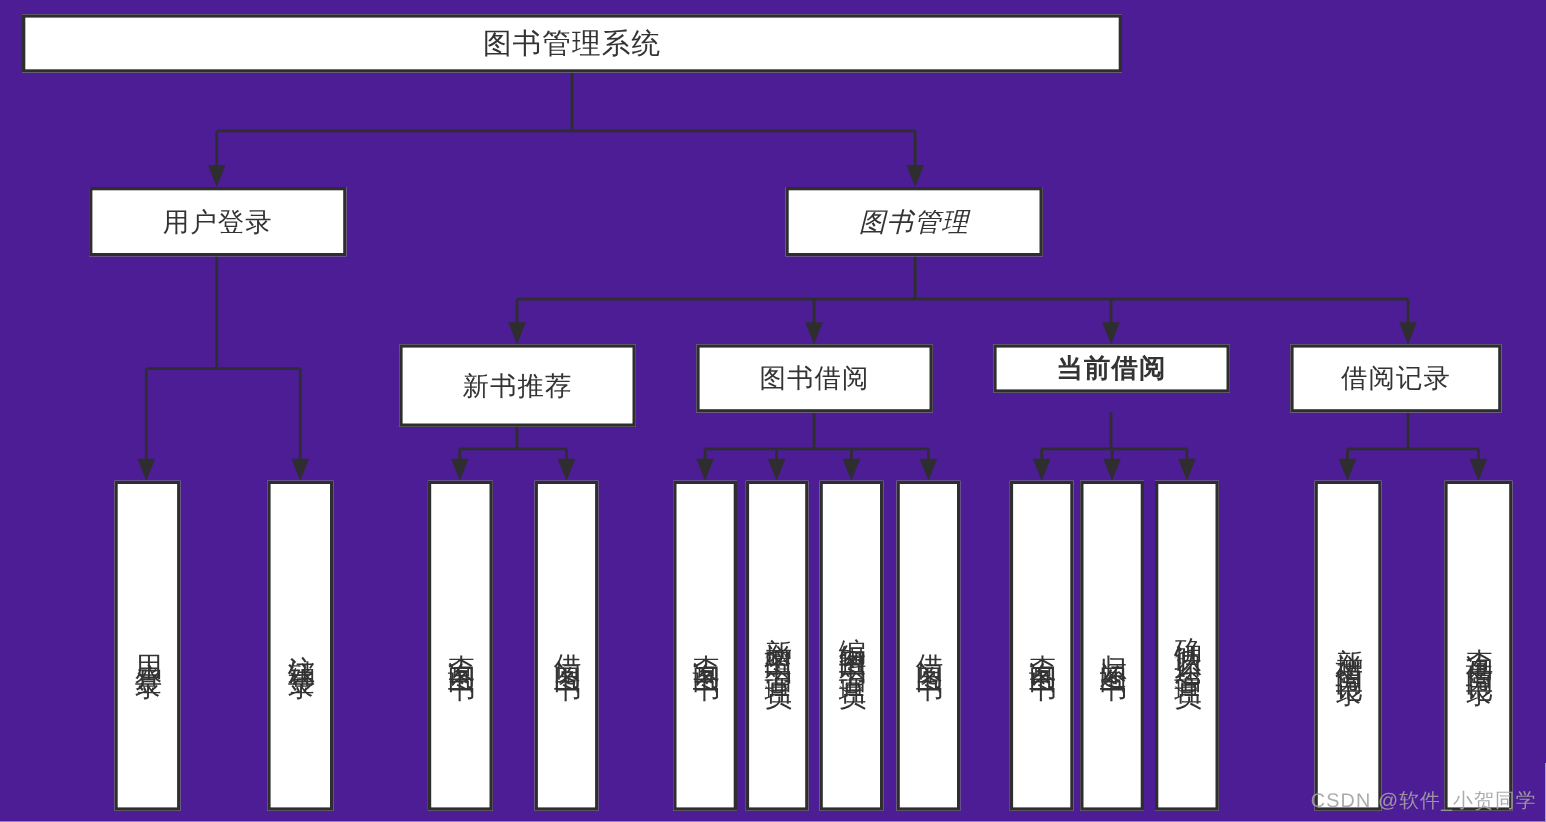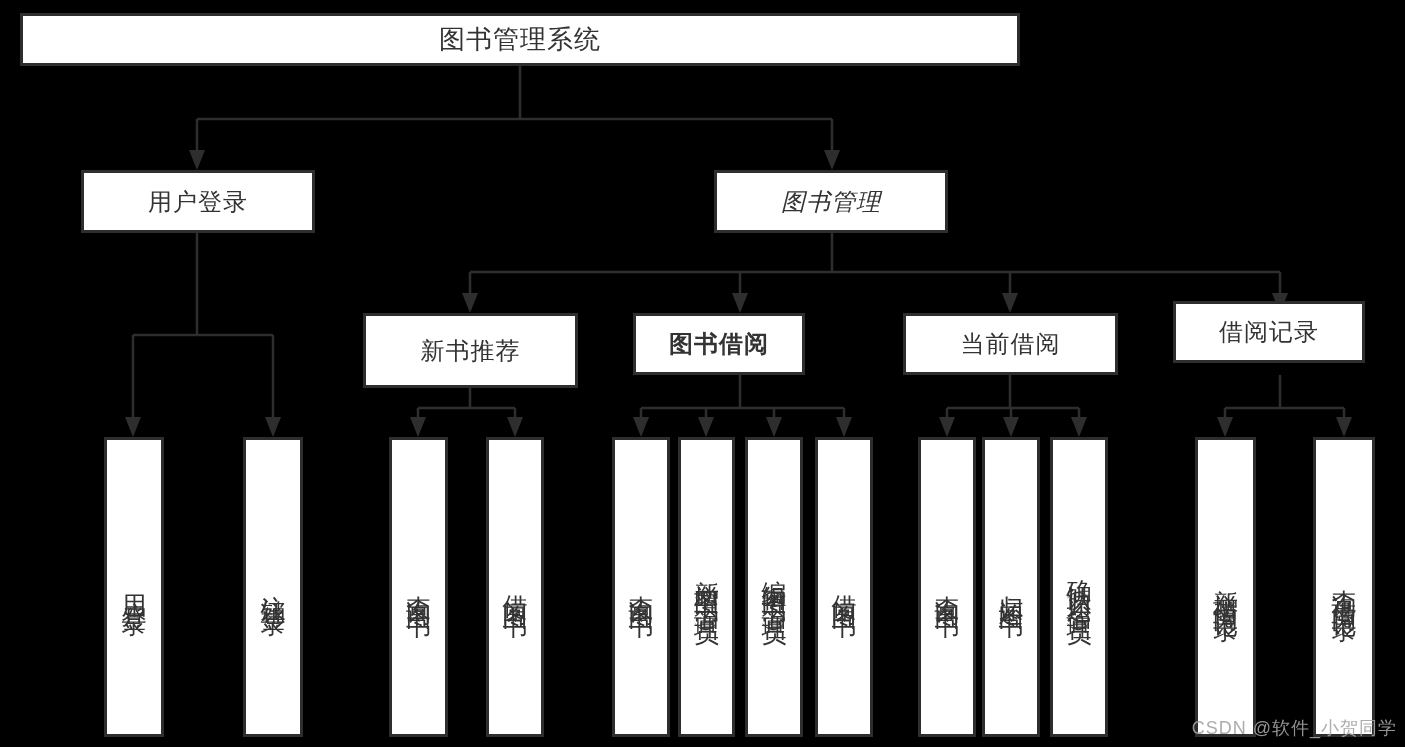--- a/index.html
+++ b/index.html
@@ -12,7 +12,7 @@
     position: relative;
     width: 1405px;
     height: 747px;
-    background: #000000;
+    background: #4c1d95;
     overflow: hidden;
   }
   .connectors {

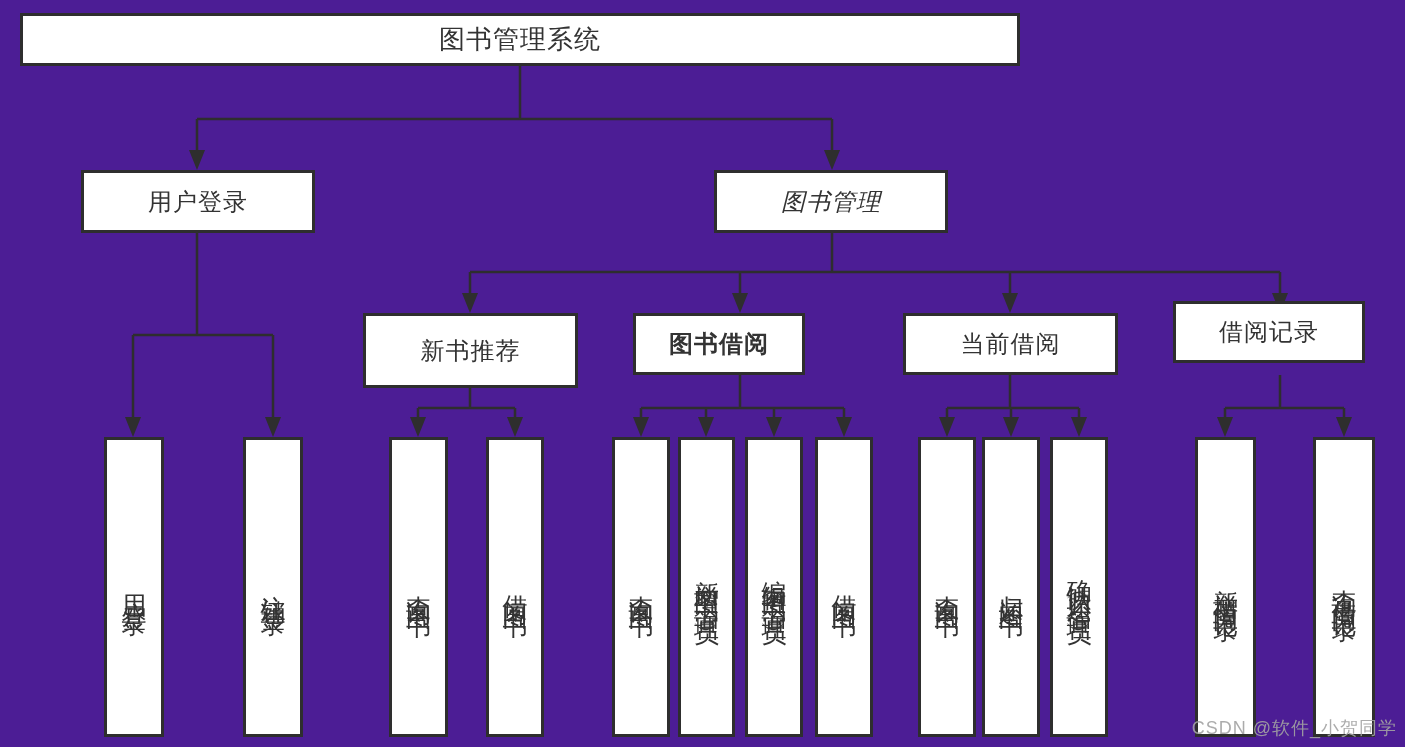--- a/index.html
+++ b/index.html
@@ -124,7 +124,7 @@
   <div class="node node-h" style="left:363px; top:313px; width:215px; height:75px;">
     <span>新书推荐</span>
   </div>
-  <div class="node node-h" style="left:633px; top:313px; width:172px; height:62px;font-weight:bold;">
+  <div class="node node-h" style="left:633px; top:313px; width:215px; height:62px;">
     <span>图书借阅</span>
   </div>
   <div class="node node-h" style="left:903px; top:313px; width:215px; height:62px;">

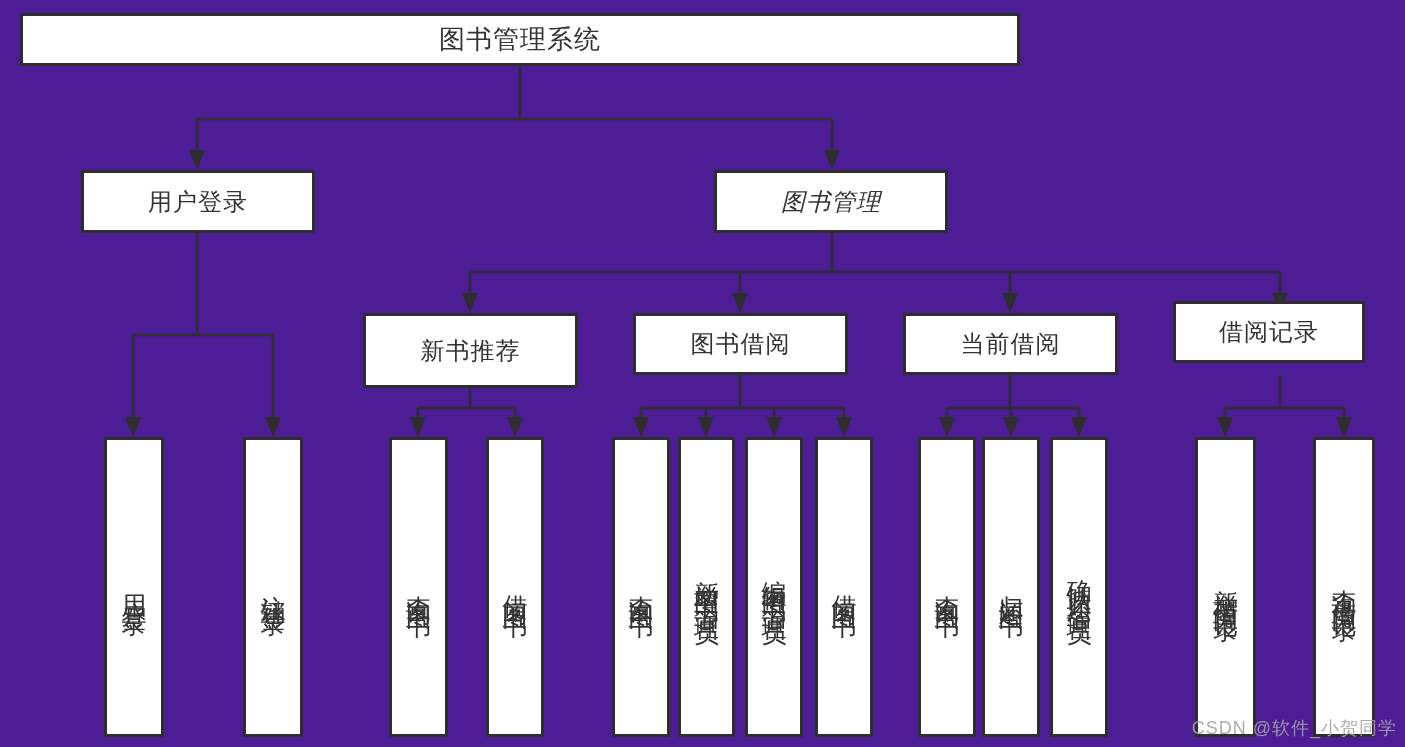--- a/index.html
+++ b/index.html
@@ -127,7 +127,7 @@
   <div class="node node-h" style="left:633px; top:313px; width:215px; height:62px;">
     <span>图书借阅</span>
   </div>
-  <div class="node node-h" style="left:903px; top:313px; width:215px; height:62px;">
+  <div class="node node-h" style="left:903px; top:313px; width:215px; height:44px;font-weight:bold;">
     <span>当前借阅</span>
   </div>
   <div class="node node-h" style="left:1173px; top:301px; width:192px; height:62px;">

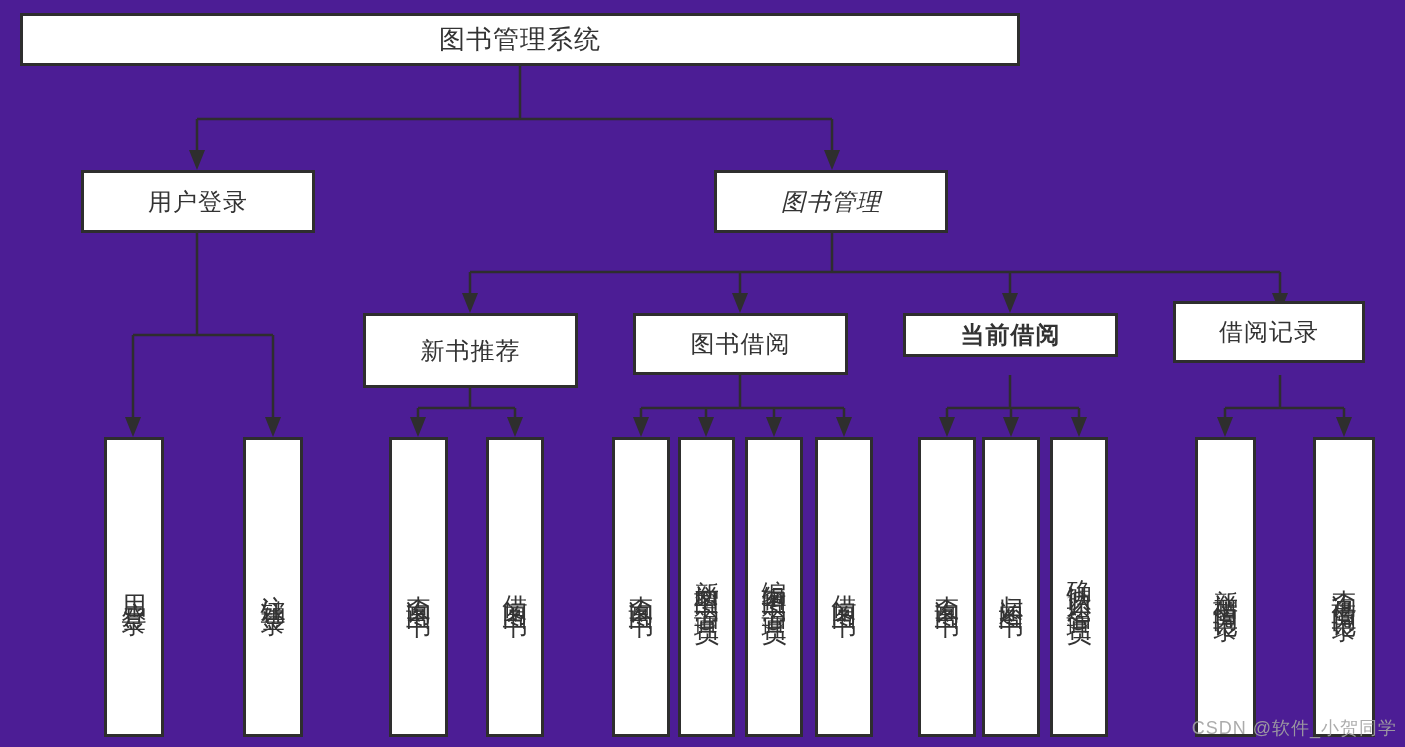--- a/index.html
+++ b/index.html
@@ -130,7 +130,7 @@
   <div class="node node-h" style="left:903px; top:313px; width:215px; height:44px;font-weight:bold;">
     <span>当前借阅</span>
   </div>
-  <div class="node node-h" style="left:1173px; top:301px; width:192px; height:62px;">
+  <div class="node node-h" style="left:1173px; top:313px; width:192px; height:62px;">
     <span>借阅记录</span>
   </div>
 

